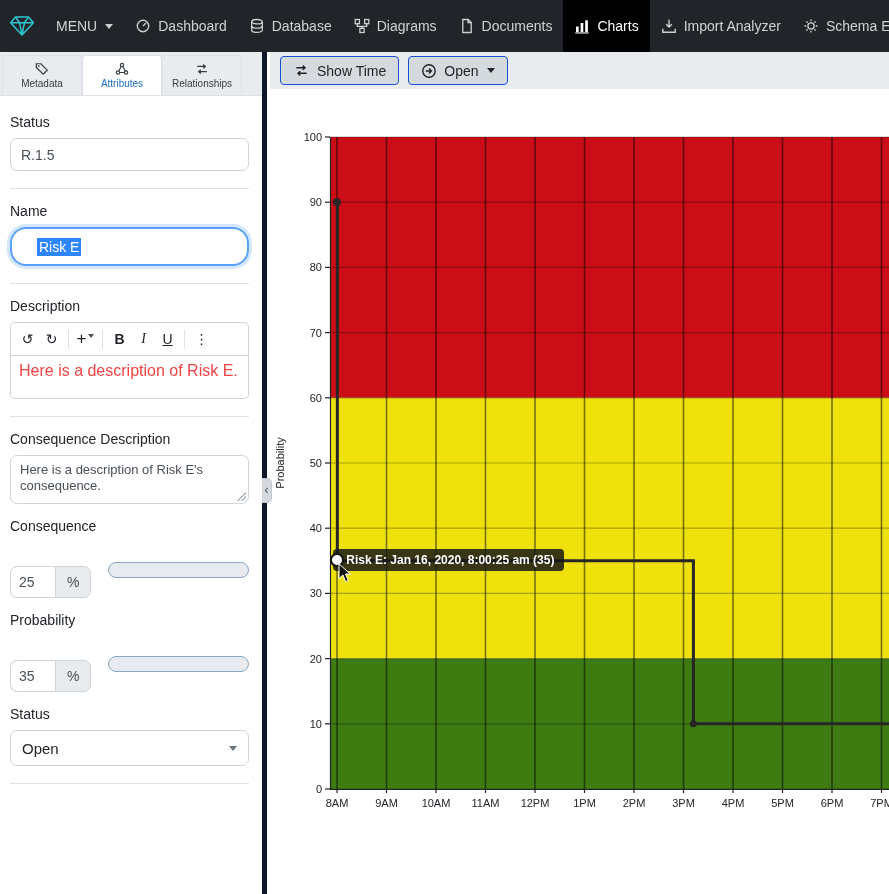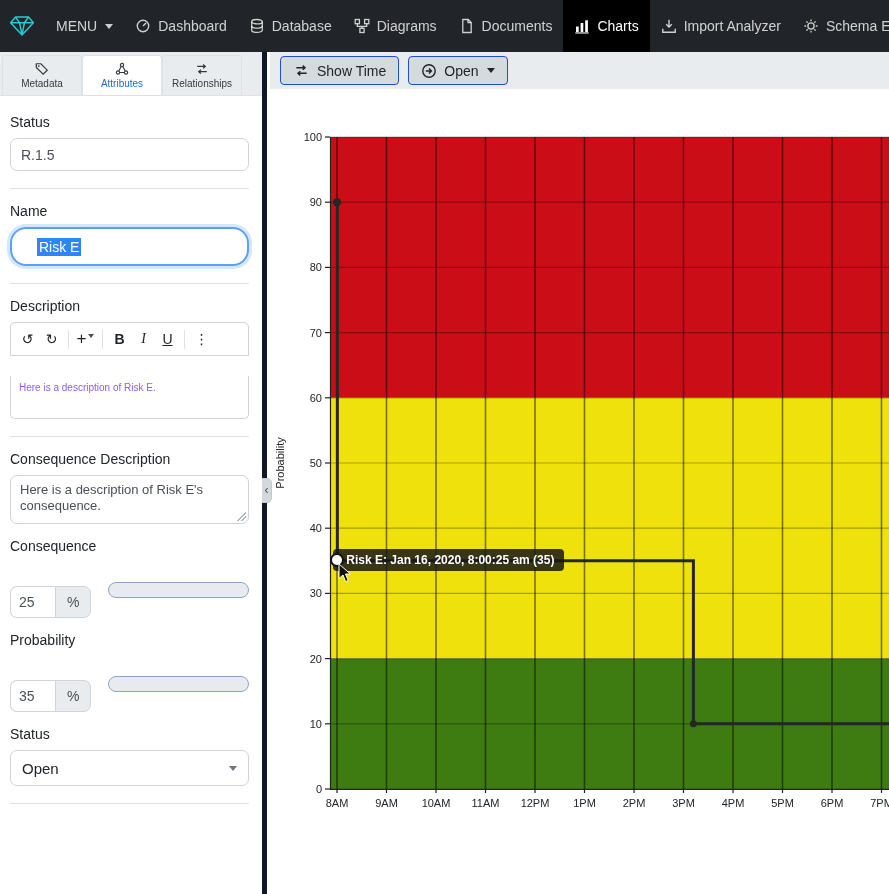--- a/index.html
+++ b/index.html
@@ -31,7 +31,7 @@
   .rt-btn.underline{text-decoration:underline;}
   .rt-sep{width:1px;height:19px;background:#dee2e6;margin:0 4px;}
   .mini-caret{width:0;height:0;border-left:3px solid transparent;border-right:3px solid transparent;border-top:4px solid #495057;margin-left:2px;margin-top:-6px;}
-  .rt-content{border:1px solid #ced4da;border-top:none;border-radius:0 0 5px 5px;min-height:32px;padding:6px 8px 4px;font-size:10px;color:#8b5cf6;cursor:text;margin-top:20px;}
+  .rt-content{border:1px solid #ced4da;border-top:none;border-radius:0 0 5px 5px;min-height:32px;padding:6px 8px 4px;font-size:16px;color:#ef4444;cursor:text;}
   .textarea{border:1px solid #ced4da;border-radius:7px;min-height:35px;padding:6px 9px;font-size:13px;color:#495057;position:relative;cursor:text;line-height:1.25;}
   .grip{position:absolute;right:2px;bottom:2px;width:9px;height:9px;background:linear-gradient(135deg,transparent 0 48%,#adb5bd 48% 56%,transparent 56% 72%,#adb5bd 72% 80%,transparent 80%);cursor:nwse-resize;}
   .pct-row{display:flex;align-items:center;}

